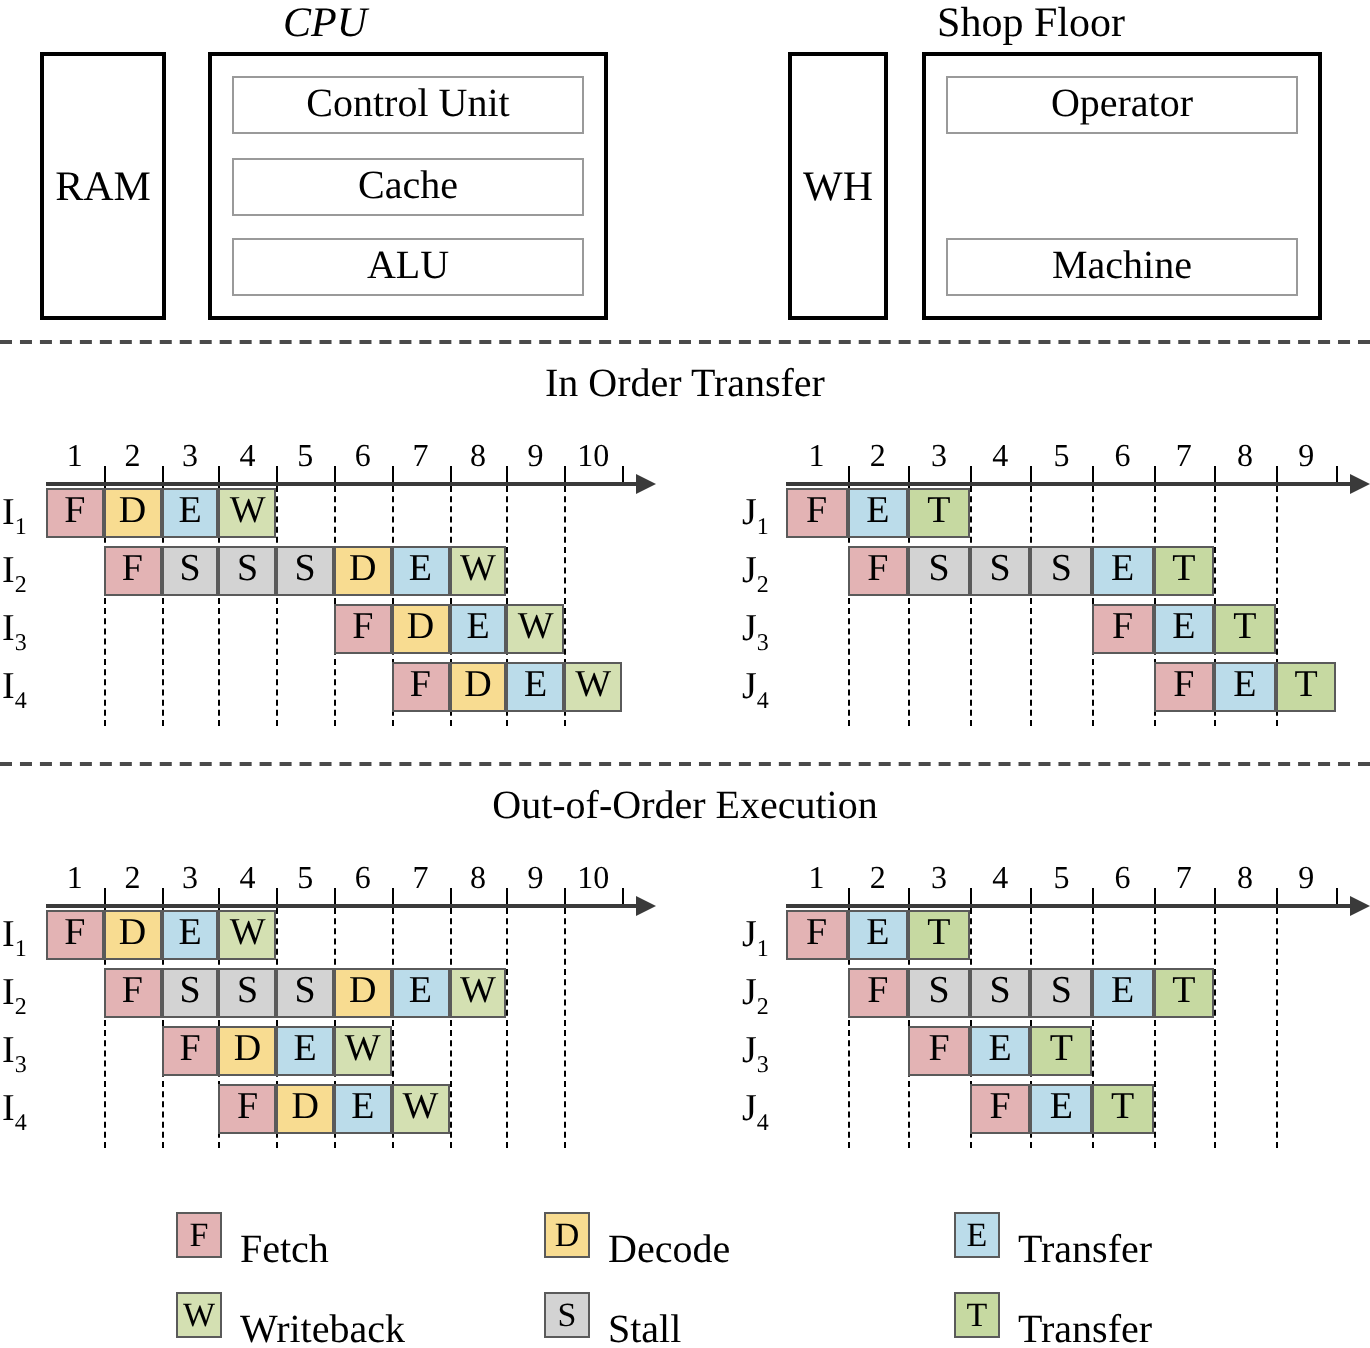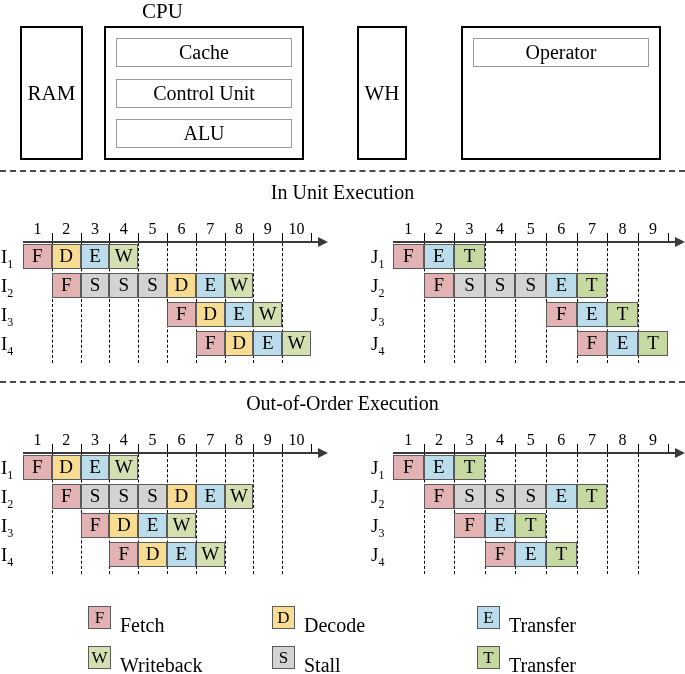--- a/index.html
+++ b/index.html
@@ -110,7 +110,7 @@
 <body>
 
 <div id="arch">
-    <div class="arch-title" style="left: 20px; top: 0px; width: 285px;">CPU</div>
+    <div class="arch-title" style="left: 20px; top: 0px; width: 285px; font-style: italic;">CPU</div>
     <div class="outer-box single" style="left: 20px; top: 26px; width: 63px; height: 134px;">
       <span>RAM</span>
     </div>

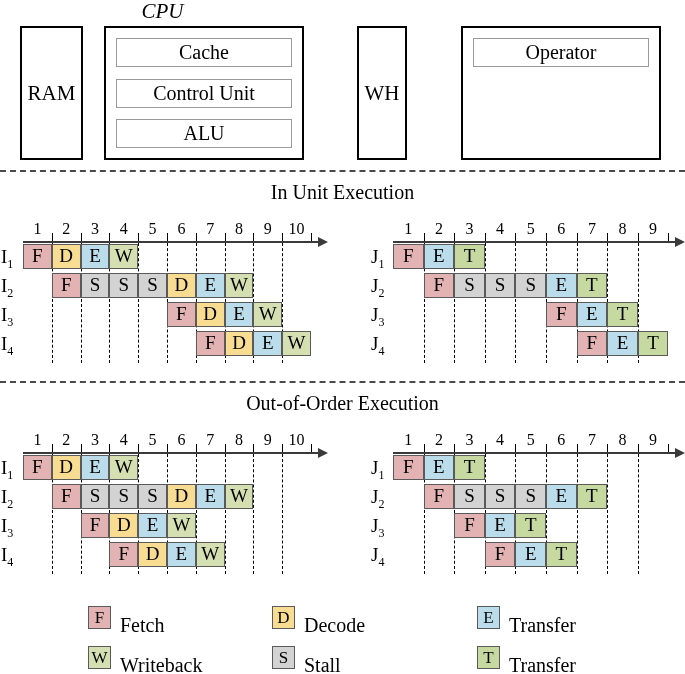--- a/index.html
+++ b/index.html
@@ -120,6 +120,7 @@
       <div class="inner-box"><span>Control Unit</span></div>
       <div class="inner-box"><span>ALU</span></div>
     </div>
+    <div class="arch-title" style="left: 373px; top: 0px; width: 285px;">Shop Floor</div>
     <div class="outer-box single" style="left: 357px; top: 26px; width: 50px; height: 134px;">
       <span>WH</span>
     </div>

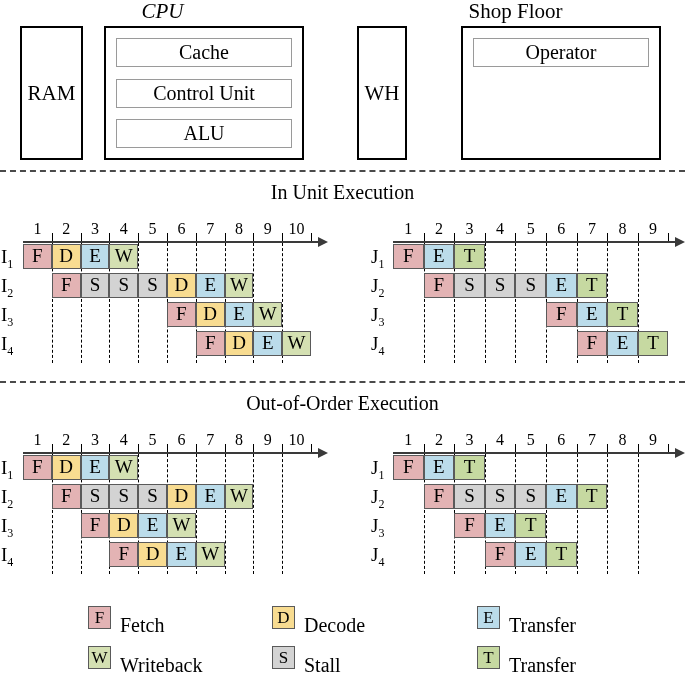--- a/index.html
+++ b/index.html
@@ -116,8 +116,8 @@
     </div>
     <div class="outer-box" style="left: 104px; top: 26px; width: 200px; height: 134px;"></div>
     <div class="inner-stack" style="left: 116px; top: 38px; width: 176px; height: 110px;">
+      <div class="inner-box"><span>Control Unit</span></div>
       <div class="inner-box"><span>Cache</span></div>
-      <div class="inner-box"><span>Control Unit</span></div>
       <div class="inner-box"><span>ALU</span></div>
     </div>
     <div class="arch-title" style="left: 373px; top: 0px; width: 285px;">Shop Floor</div>

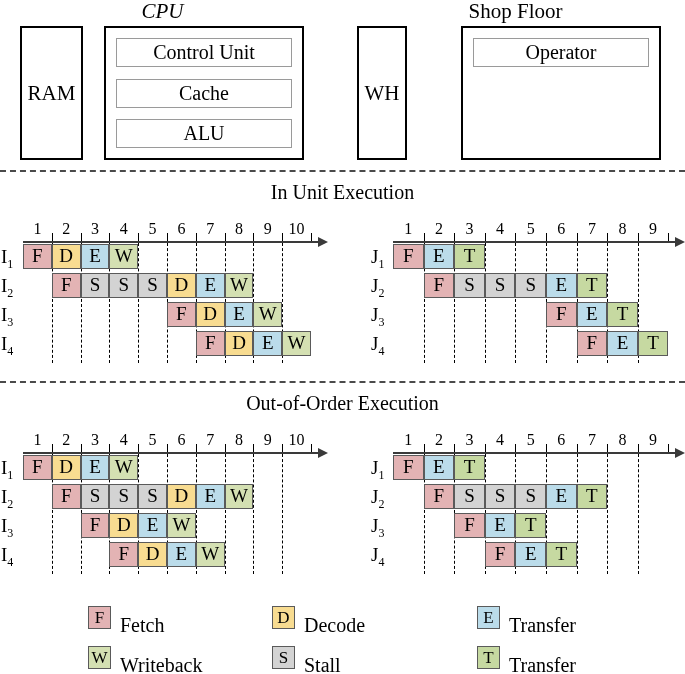--- a/index.html
+++ b/index.html
@@ -121,7 +121,7 @@
       <div class="inner-box"><span>ALU</span></div>
     </div>
     <div class="arch-title" style="left: 373px; top: 0px; width: 285px;">Shop Floor</div>
-    <div class="outer-box single" style="left: 357px; top: 26px; width: 50px; height: 134px;">
+    <div class="outer-box single" style="left: 394px; top: 26px; width: 50px; height: 134px;">
       <span>WH</span>
     </div>
     <div class="outer-box" style="left: 461px; top: 26px; width: 200px; height: 134px;"></div>

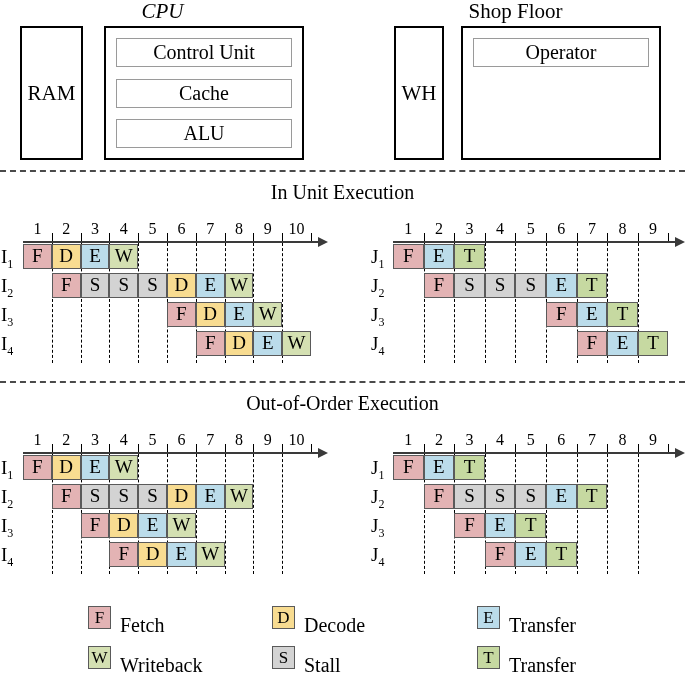--- a/index.html
+++ b/index.html
@@ -127,6 +127,7 @@
     <div class="outer-box" style="left: 461px; top: 26px; width: 200px; height: 134px;"></div>
     <div class="inner-stack" style="left: 473px; top: 38px; width: 176px; height: 110px;">
       <div class="inner-box"><span>Operator</span></div>
+      <div class="inner-box"><span>Machine</span></div>
     </div>
   </div>
 

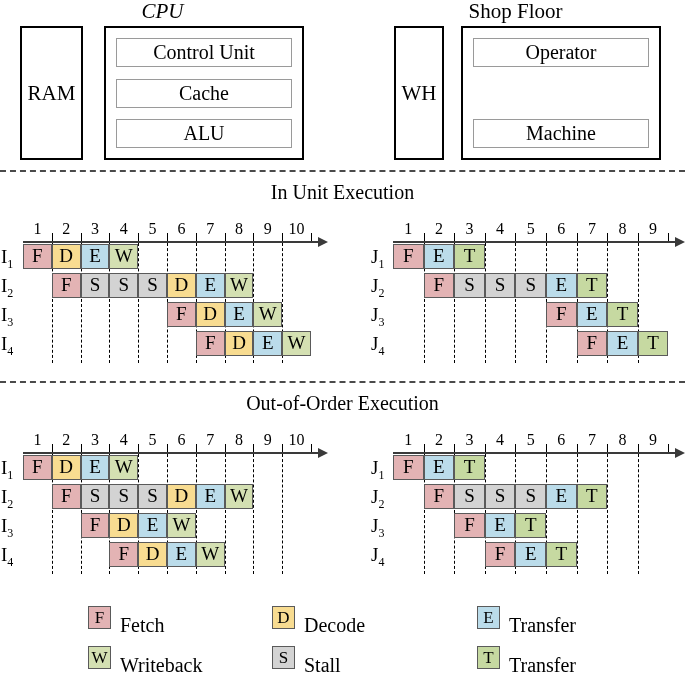--- a/index.html
+++ b/index.html
@@ -132,7 +132,7 @@
   </div>
 
 <div class="hsep" style="top:170px"></div>
-<div class="section-title" style="top:181px">In Unit Execution</div>
+<div class="section-title" style="top:181px">In Order Transfer</div>
 
 <div class="hsep" style="top:381px"></div>
 <div class="section-title" style="top:392px">Out-of-Order Execution</div>

